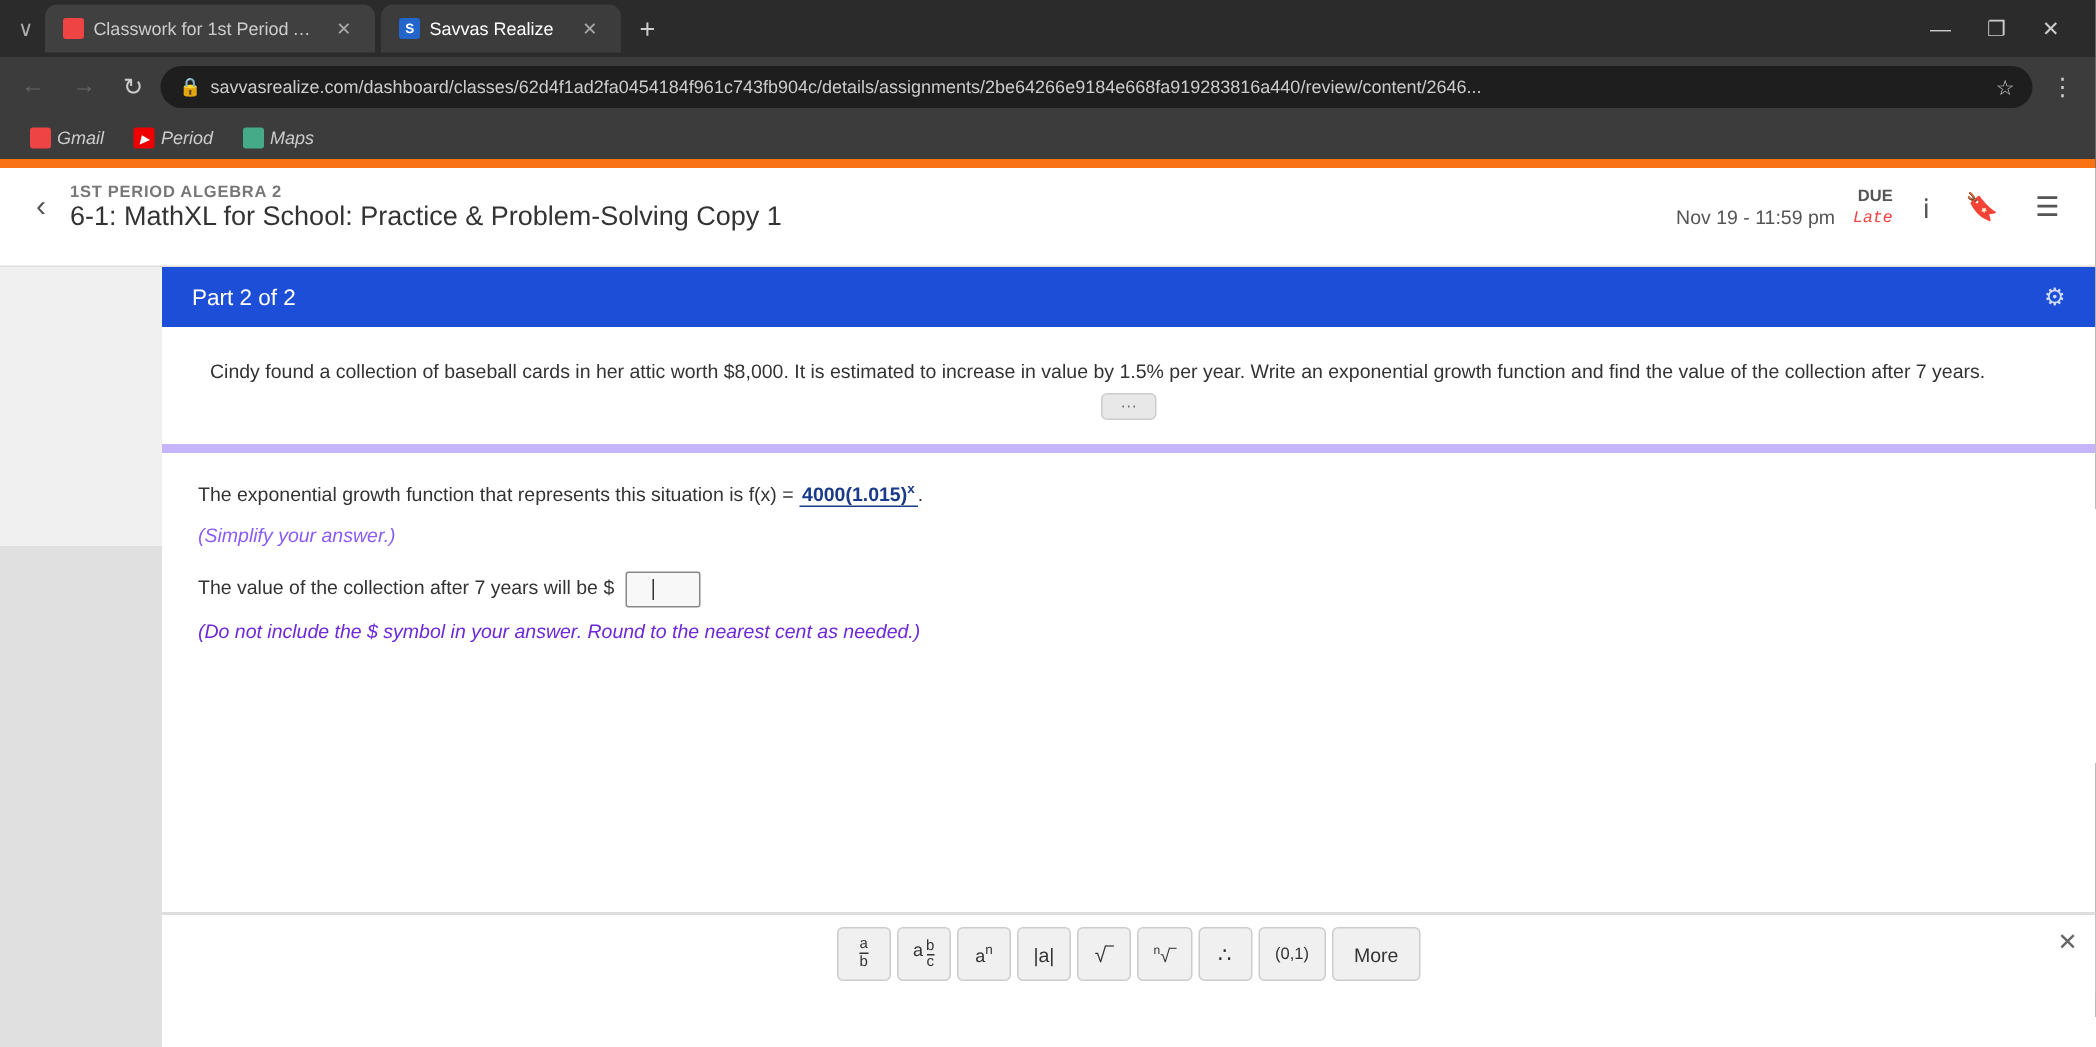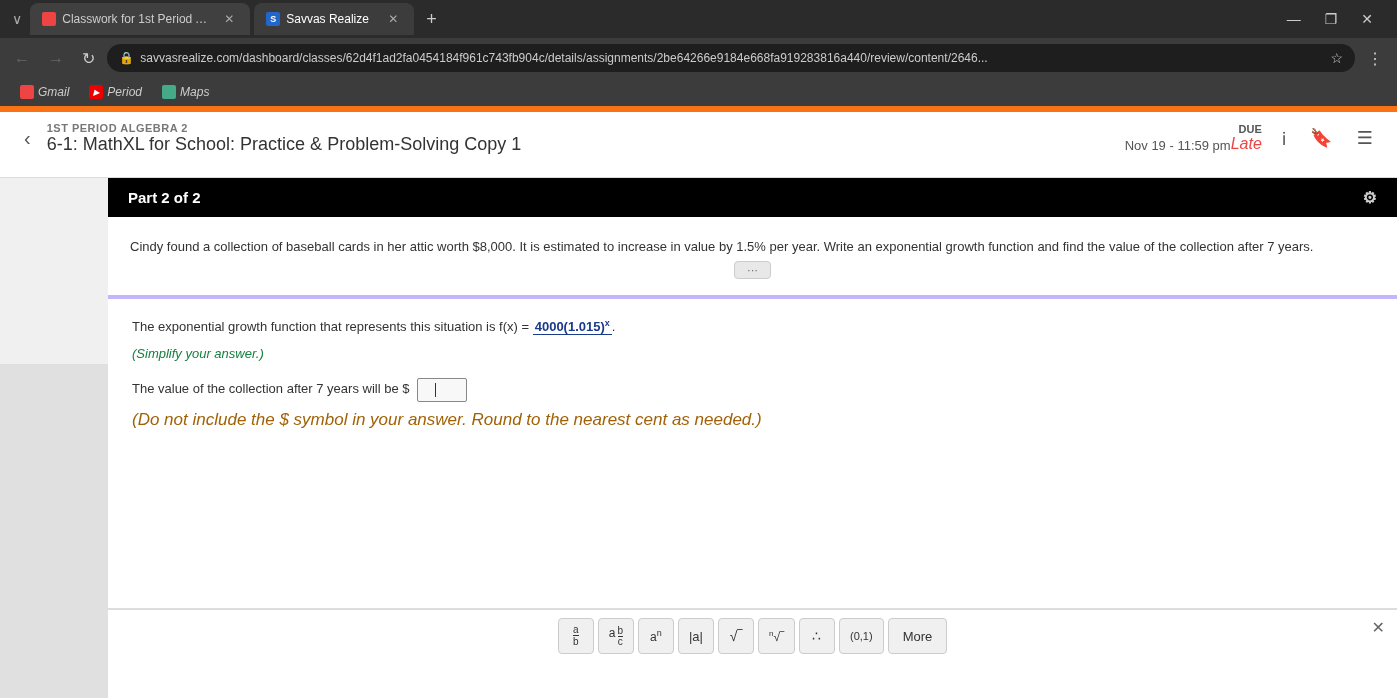--- a/index.html
+++ b/index.html
@@ -229,9 +229,10 @@
 
     .late-badge {
       color: #e44;
-      font-size: 16px;
+      font-size: 11px;
       font-style: italic;
-      margin-left: 0;
+      margin-left: 12px;
+      font-family: Liberation Mono, monospace;
     }
 
     .header-icon-btn {

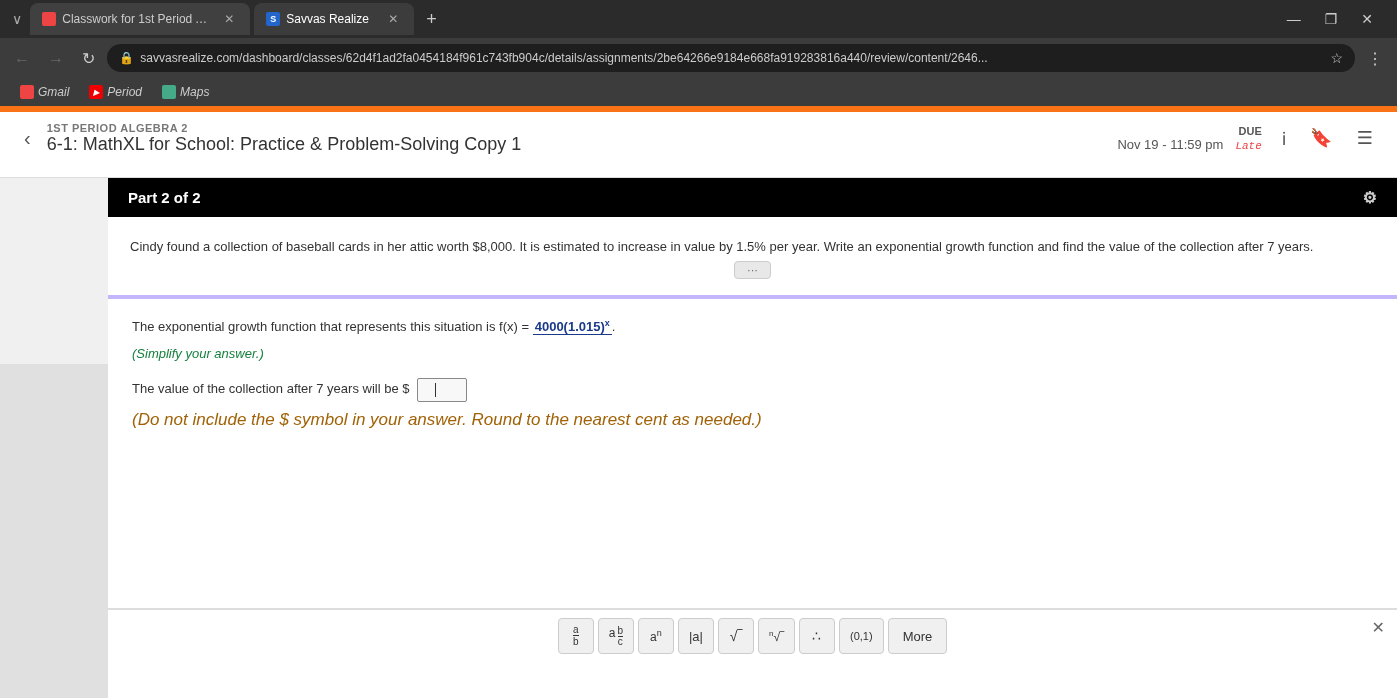--- a/index.html
+++ b/index.html
@@ -243,11 +243,11 @@
     }
 
     .part-header {
-      background: #000000;
+      background: #1d4ed8;
       color: #fff;
       padding: 10px 20px;
       font-size: 15px;
-      font-weight: 700;
+      font-weight: 400;
       display: flex;
       align-items: center;
       justify-content: space-between;

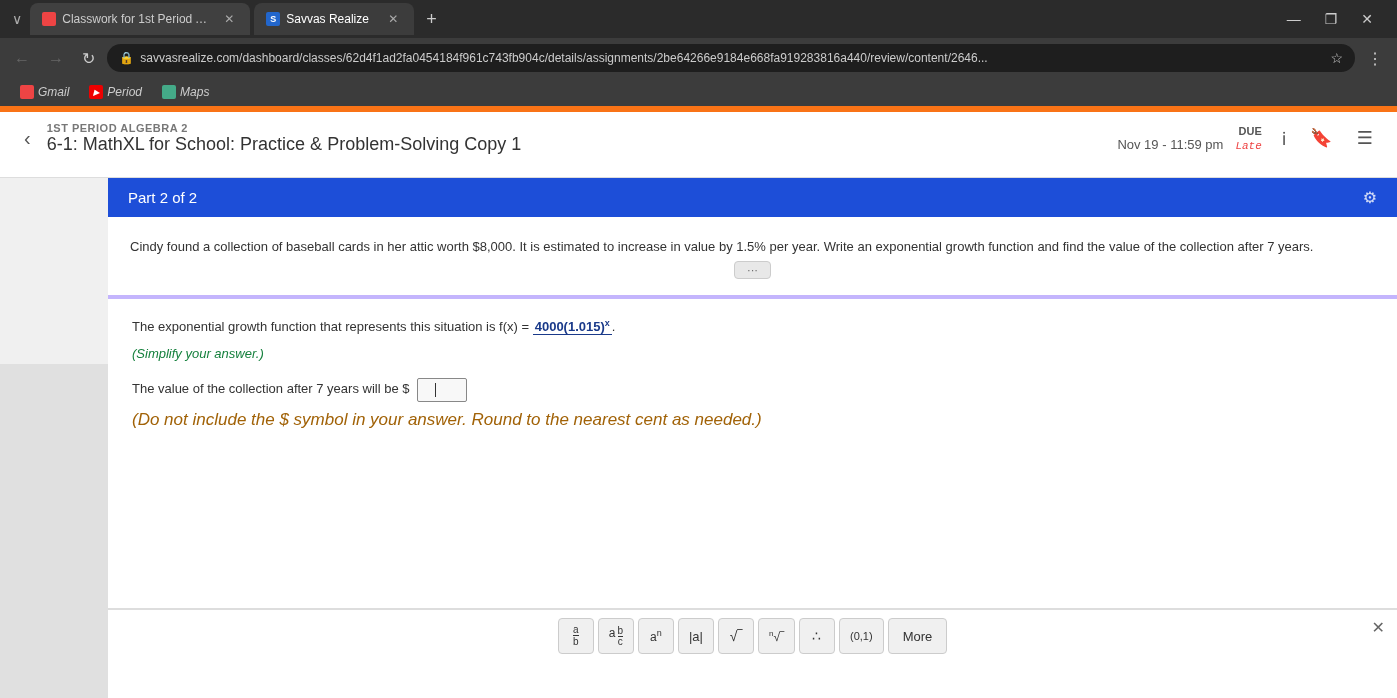--- a/index.html
+++ b/index.html
@@ -260,8 +260,8 @@
     }
 
     .question-body {
-      padding: 20px 22px 16px;
-      border-bottom: 4px solid #c4b5fd;
+      padding: 20px 32px 16px;
+      border-bottom: 6px solid #c4b5fd;
     }
 
     .question-text {

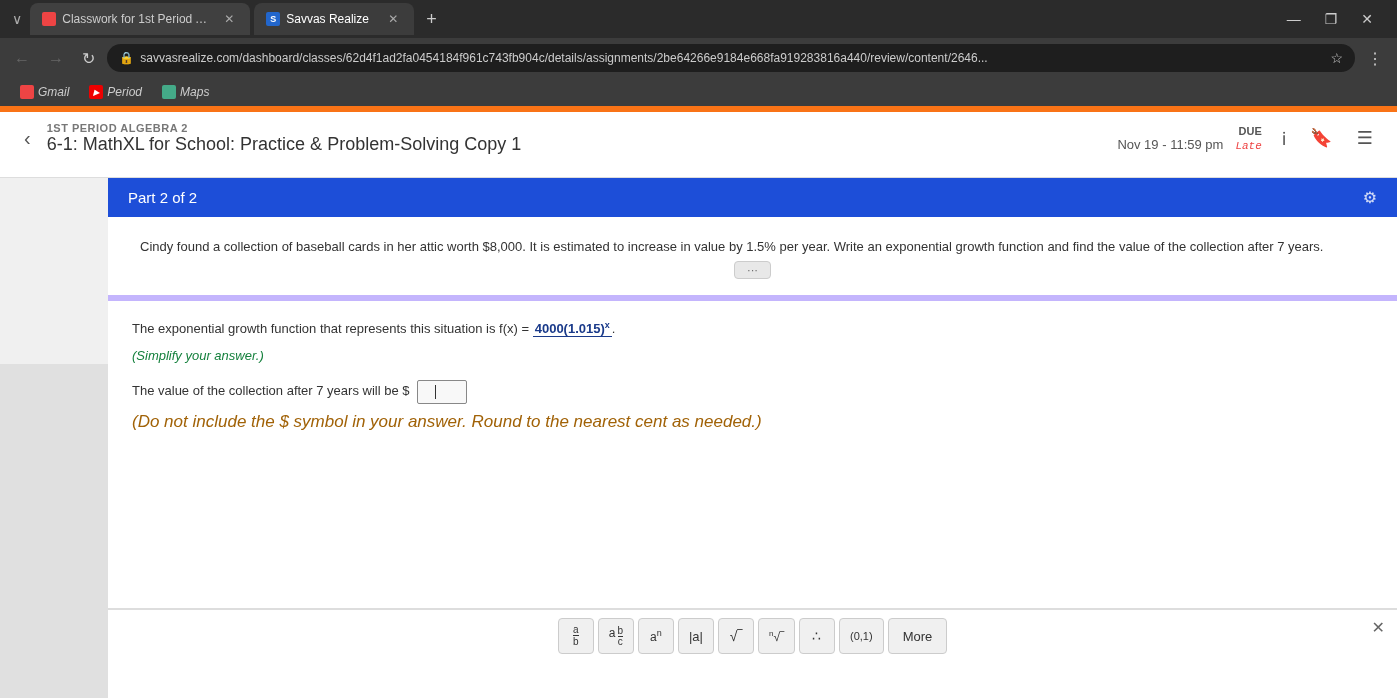--- a/index.html
+++ b/index.html
@@ -478,7 +478,7 @@
         <div class="answer-line">
           <span>The exponential growth function that represents this situation is f(x) = </span><span class="answer-value"><span>4000(1.015)</span><sup>x</sup></span><span>.</span>
         </div>
-        <div style="font-size:13px; color:#15803d; font-style:italic; margin-bottom:16px;">(Simplify your answer.)</div>
+        <div style="font-size:13px; color:#8b5cf6; font-style:italic; margin-bottom:16px;">(Simplify your answer.)</div>
 
         <div class="answer-line">
           <span>The value of the collection after 7 years will be $</span>

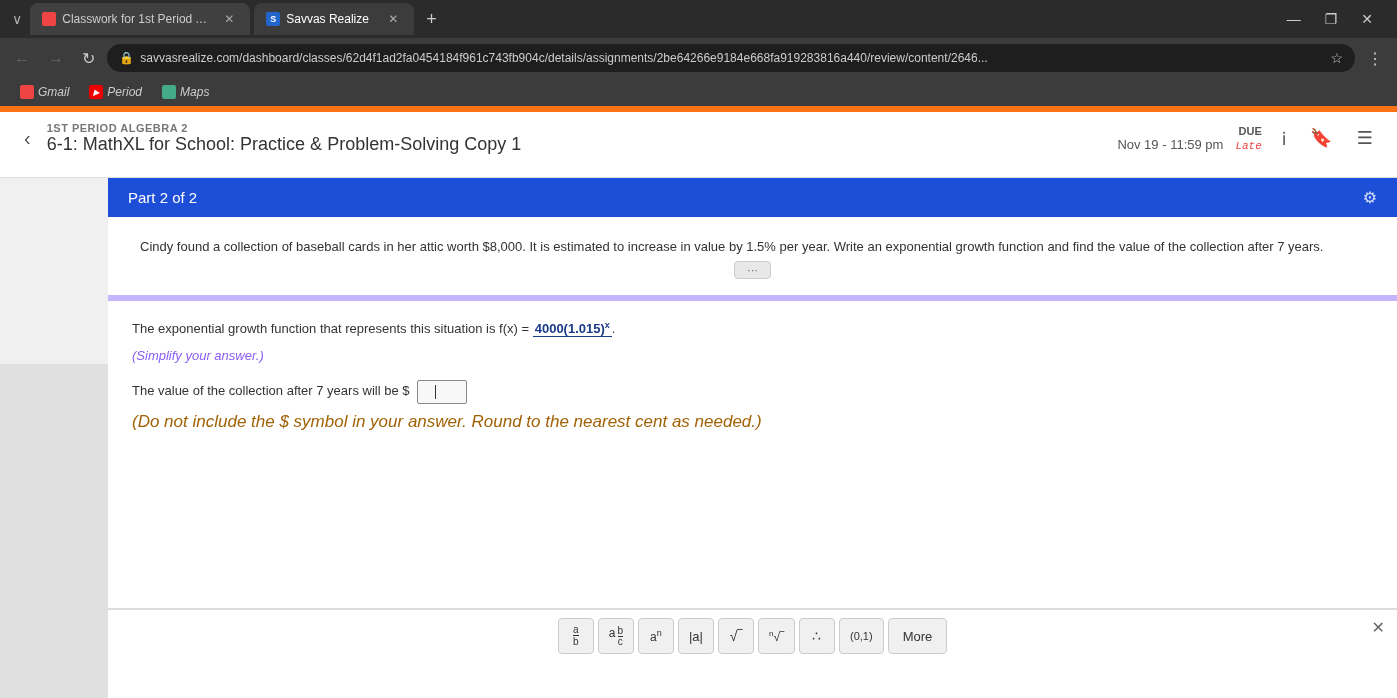--- a/index.html
+++ b/index.html
@@ -486,7 +486,7 @@
             <span style="display:inline-block; width:10px; height:14px; border-right:1px solid #333;"></span>
           </span>
         </div>
-        <div style="font-size:17px; color:#a16207; font-style:italic;">(Do not include the $ symbol in your answer. Round to the nearest cent as needed.)</div>
+        <div style="font-size:13px; color:#6d28d9; font-style:italic;">(Do not include the $ symbol in your answer. Round to the nearest cent as needed.)</div>
       </div>
 
       <div style="position:absolute; bottom:36px; left:0; right:0; background:#fff; border-top:2px solid #ddd; display:flex; align-items:center; justify-content:center; padding:8px 4px; gap:4px;">

